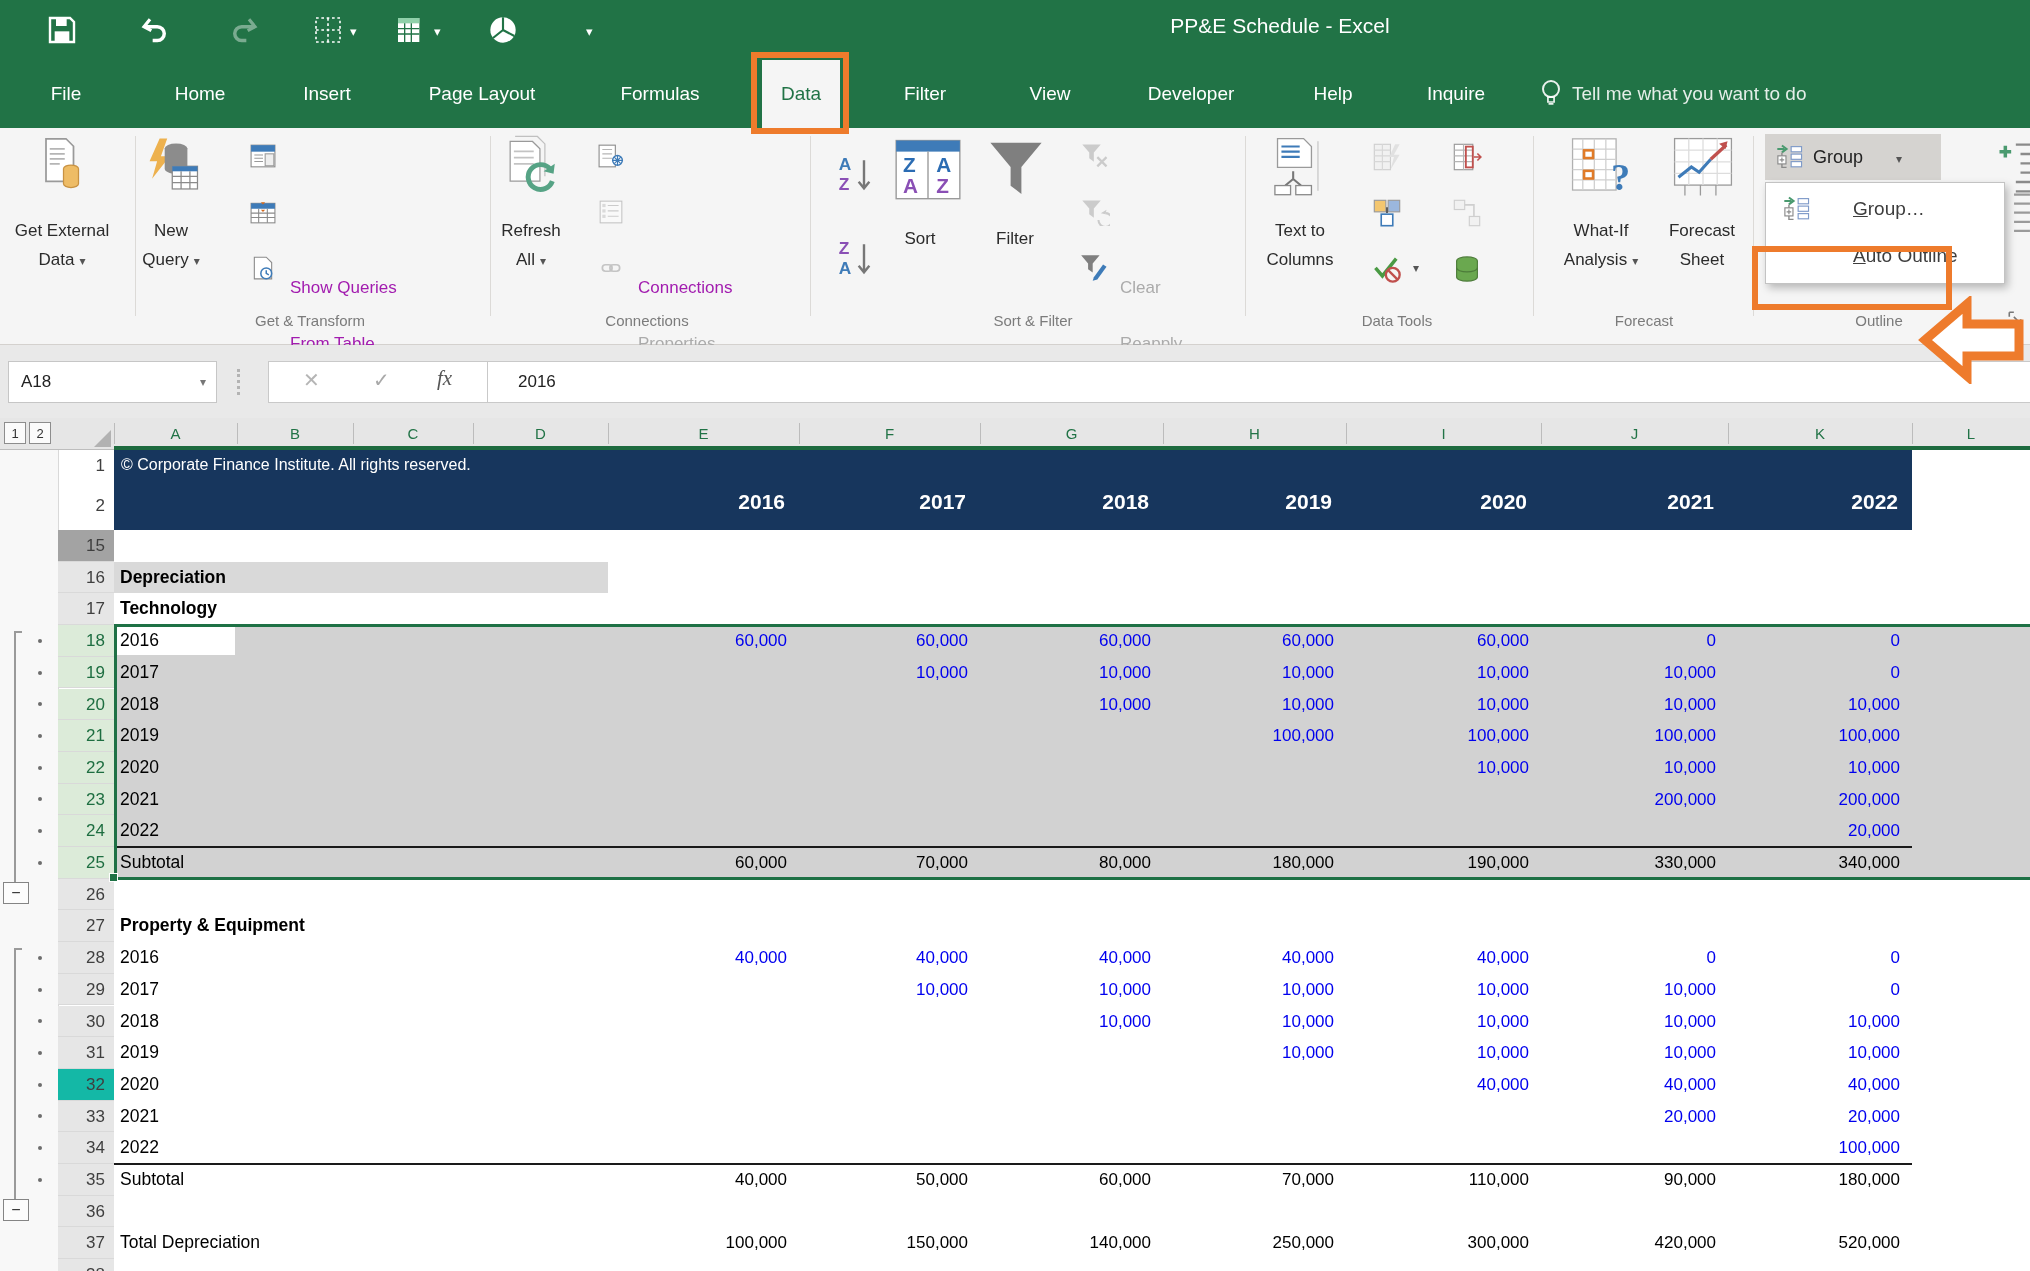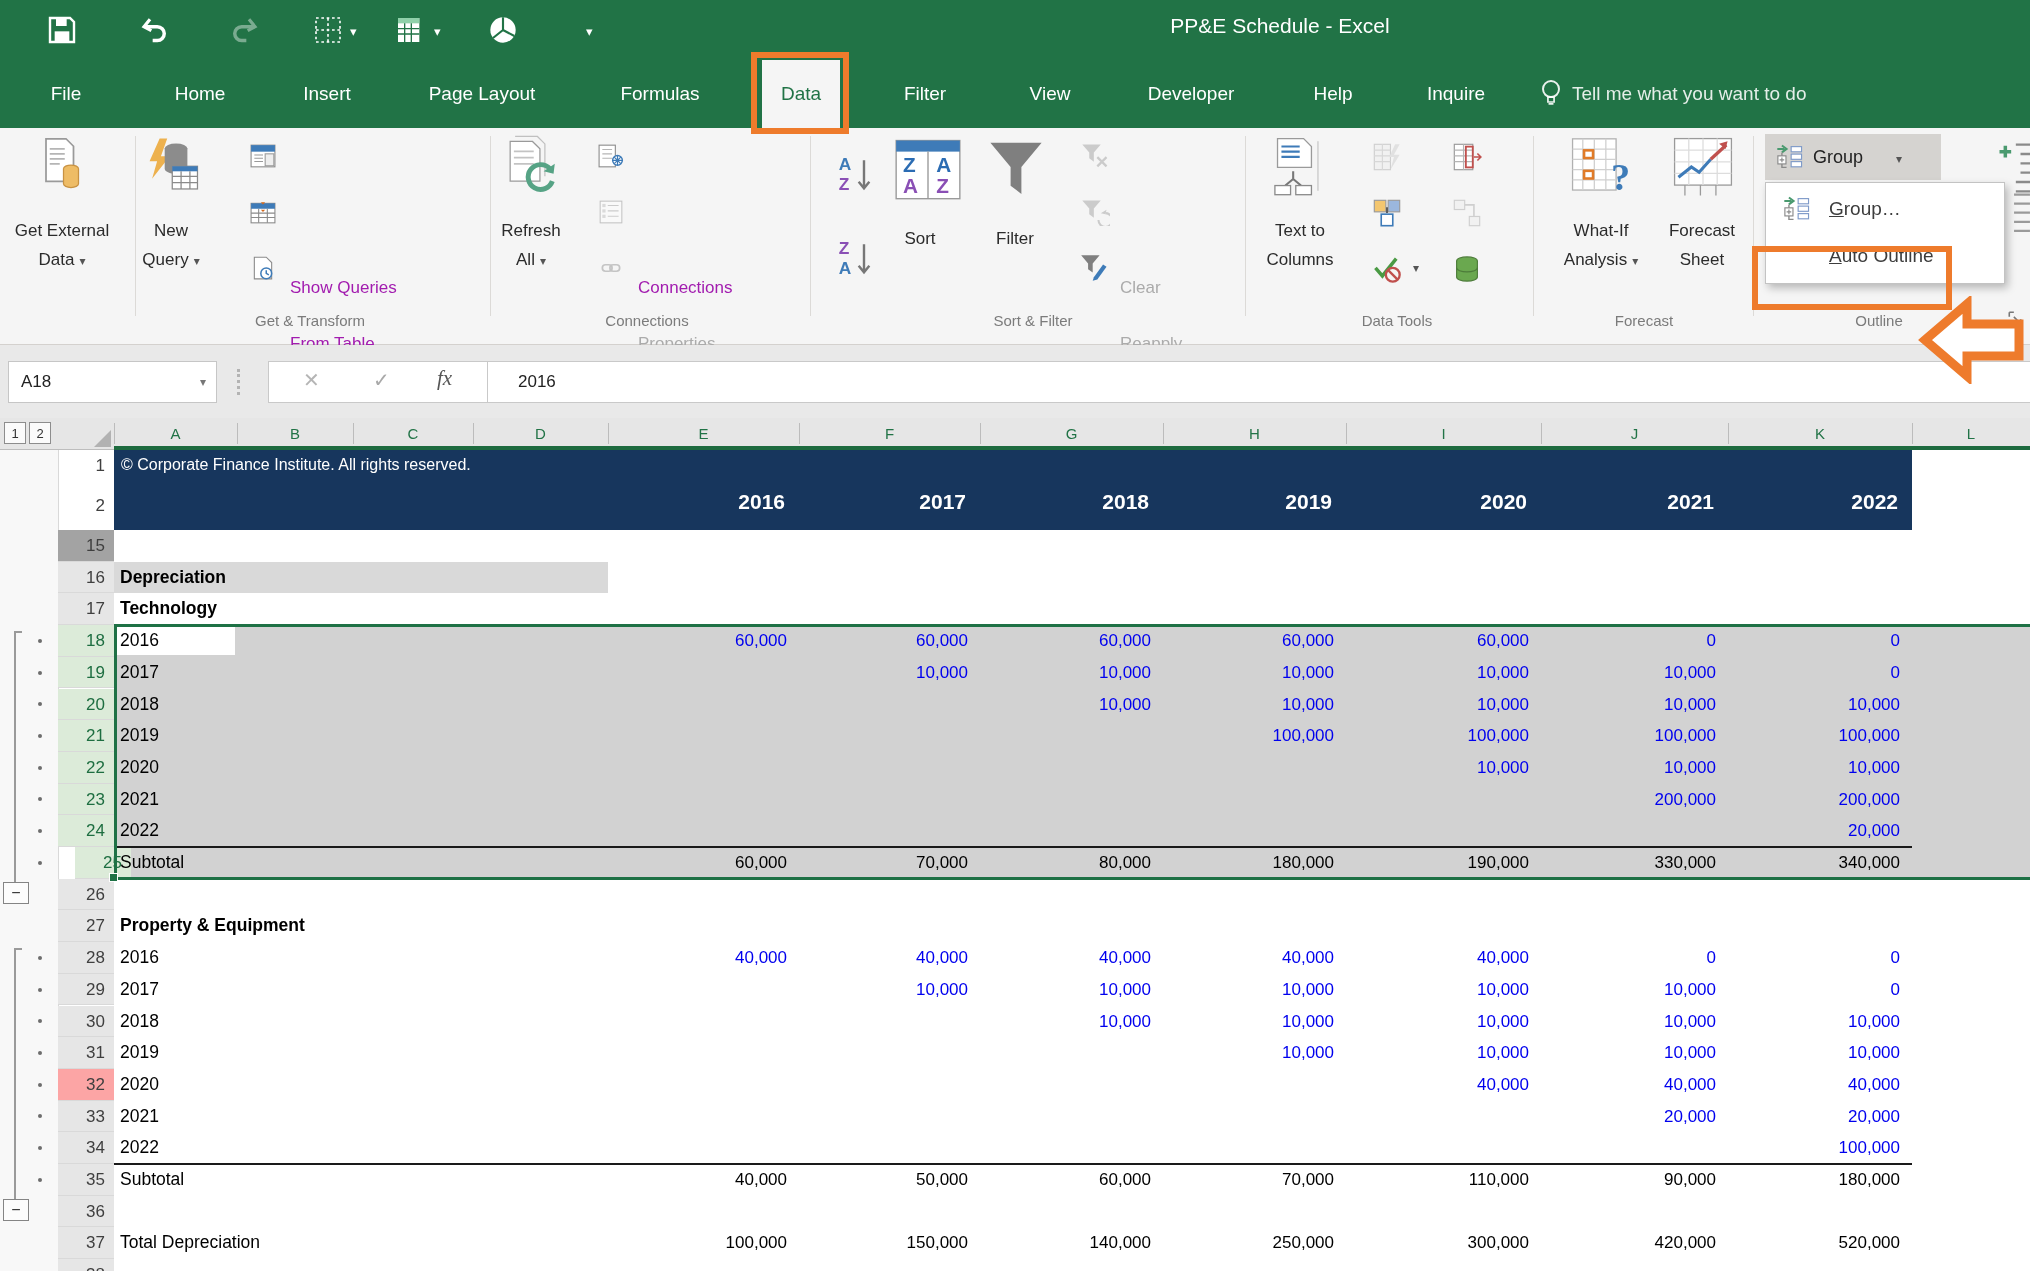--- a/index.html
+++ b/index.html
@@ -39,7 +39,7 @@
   .menu{position:absolute;left:1765px;top:54px;width:238px;height:100px;background:#fff;
         border:1px solid #c3c3c3;box-shadow:3px 4px 8px rgba(0,0,0,.25);}
   .menu-item{position:absolute;left:0;width:236px;height:47px;display:flex;align-items:center;
-             font-size:19px;color:#3d3d3d;}
+             font-size:19px;color:#3d3d3d;padding-left:24px;}
   .menu-item .mi-label{margin-left:63px;white-space:nowrap;}
   .dlg-launcher{position:absolute;left:2007px;top:182px;width:16px;height:16px;}
 

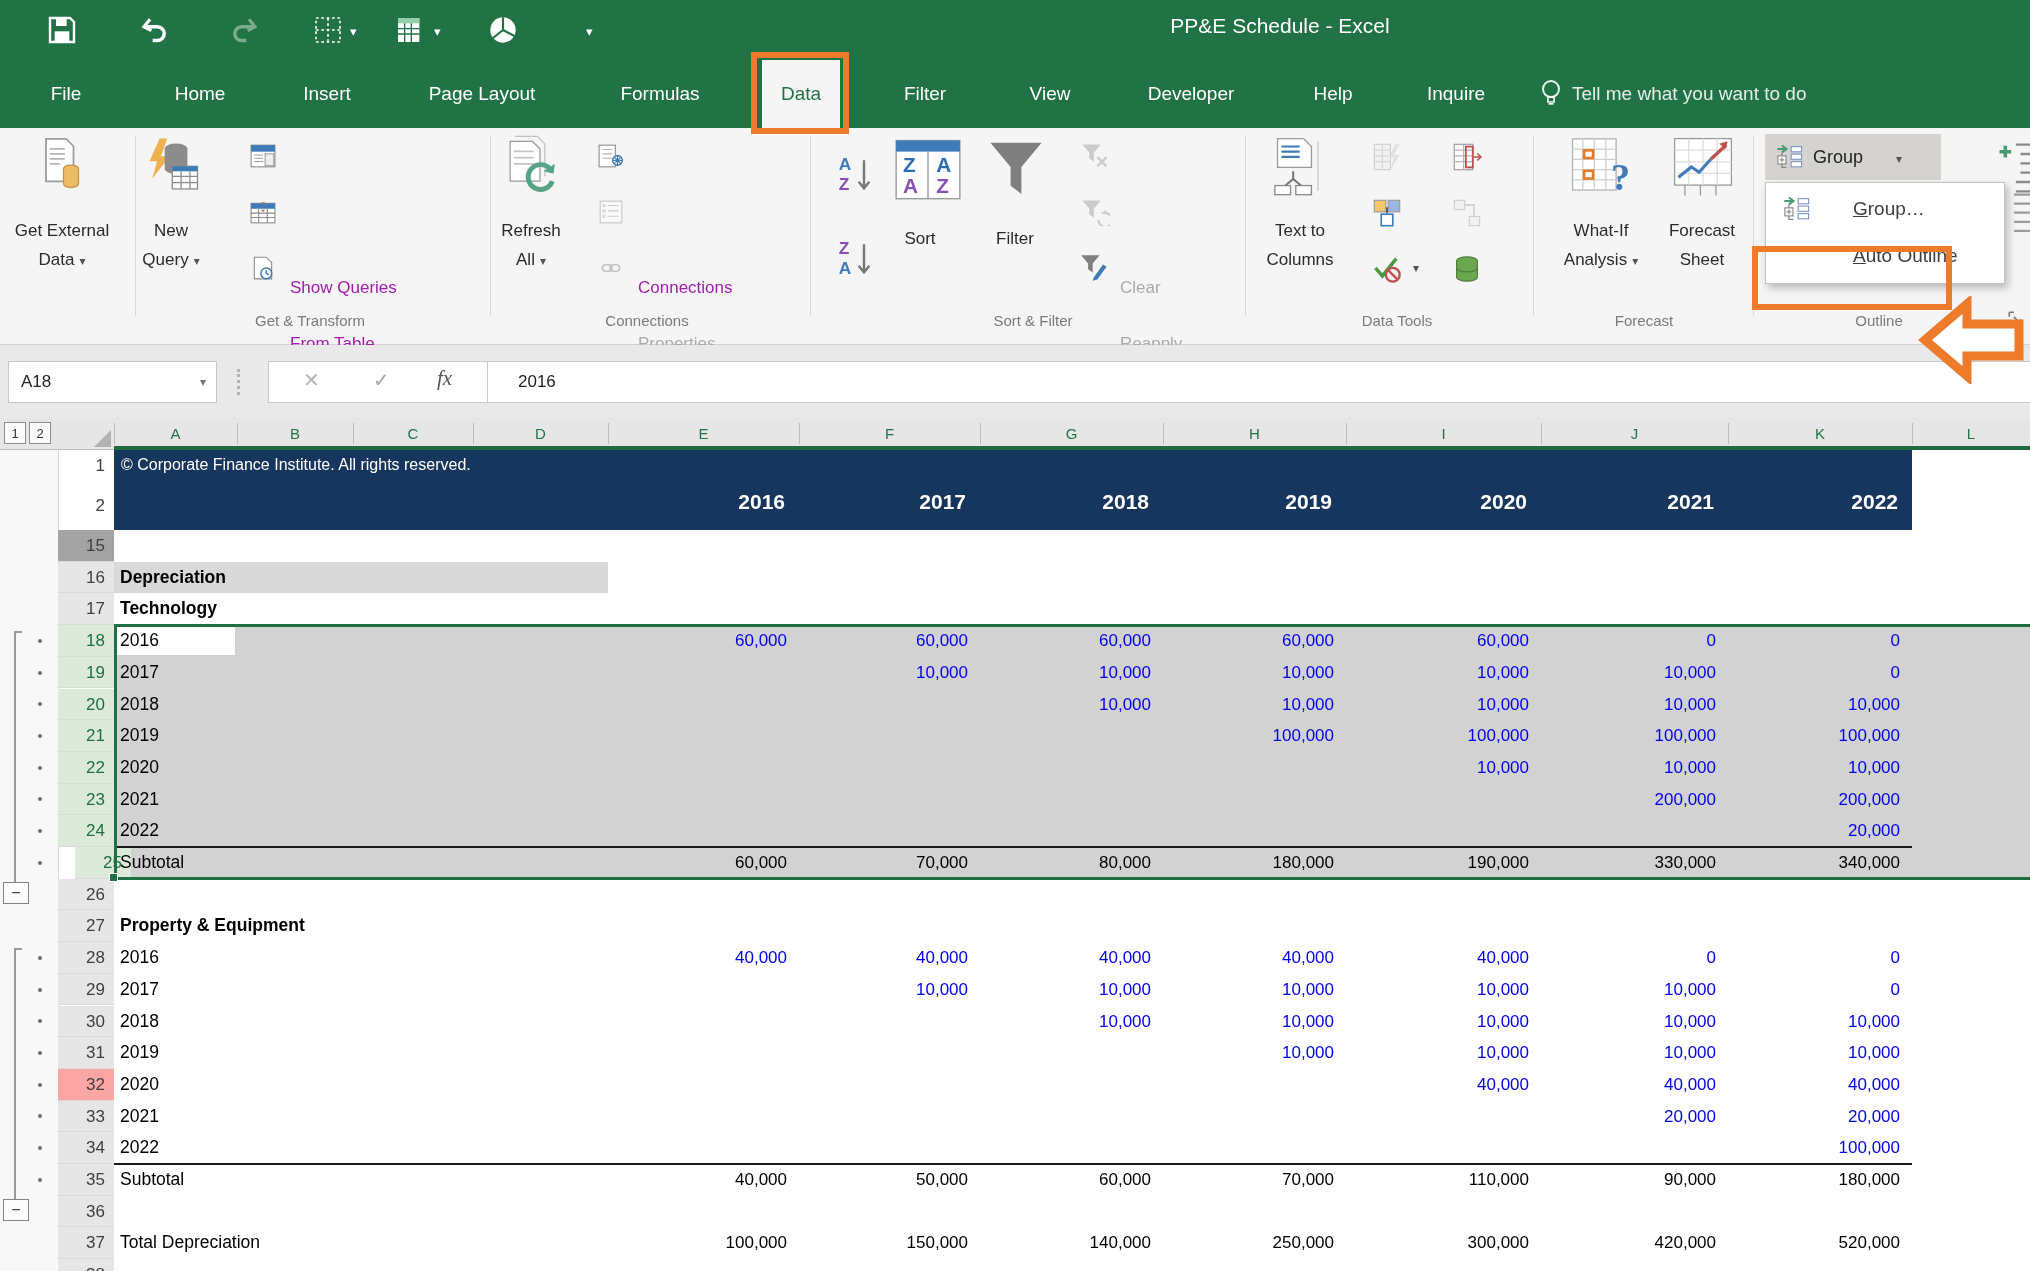--- a/index.html
+++ b/index.html
@@ -501,7 +501,7 @@
       <div style="position: absolute; left: 1346px; top: 429px; width: 183px; height: 31.7px; line-height: 31.7px; text-align: right; font-size: 17px; z-index: 3; color: rgb(0, 0, 0);">190,000</div>
       <div style="position: absolute; left: 1541px; top: 429px; width: 175px; height: 31.7px; line-height: 31.7px; text-align: right; font-size: 17px; z-index: 3; color: rgb(0, 0, 0);">330,000</div>
       <div style="position: absolute; left: 1728px; top: 429px; width: 172px; height: 31.7px; line-height: 31.7px; text-align: right; font-size: 17px; z-index: 3; color: rgb(0, 0, 0);">340,000</div>
-      <div style="position: absolute; left: 75px; top: 429px; width: 56px; height: 31.7px; text-align: right; padding-right: 9px; box-sizing: border-box; line-height: 31.7px; font-size: 17px; border-bottom: 1px solid rgb(217, 217, 217); background: rgb(220, 235, 217); color: rgb(30, 110, 65);">25</div>
+      <div style="position: absolute; left: 58px; top: 429px; width: 56px; height: 31.7px; text-align: right; padding-right: 9px; box-sizing: border-box; line-height: 31.7px; font-size: 17px; border-bottom: 1px solid rgb(217, 217, 217); background: rgb(220, 235, 217); color: rgb(30, 110, 65);">25</div>
       <div style="position: absolute; left: 38px; top: 442.85px; width: 4px; height: 4px; border-radius: 50%; background: rgb(109, 109, 109);"></div>
       <div style="position: absolute; left: 58px; top: 460.7px; width: 56px; height: 31.7px; text-align: right; padding-right: 9px; box-sizing: border-box; line-height: 31.7px; font-size: 17px; border-bottom: 1px solid rgb(217, 217, 217); background: rgb(230, 230, 230); color: rgb(63, 63, 63);">26</div>
       <div style="position: absolute; left: 3px; top: 463.7px; width: 26px; height: 22px; background: rgb(252, 252, 252); border: 1px solid rgb(132, 132, 132); box-sizing: border-box; text-align: center; line-height: 20px; font-size: 16px; color: rgb(51, 51, 51);">−</div>

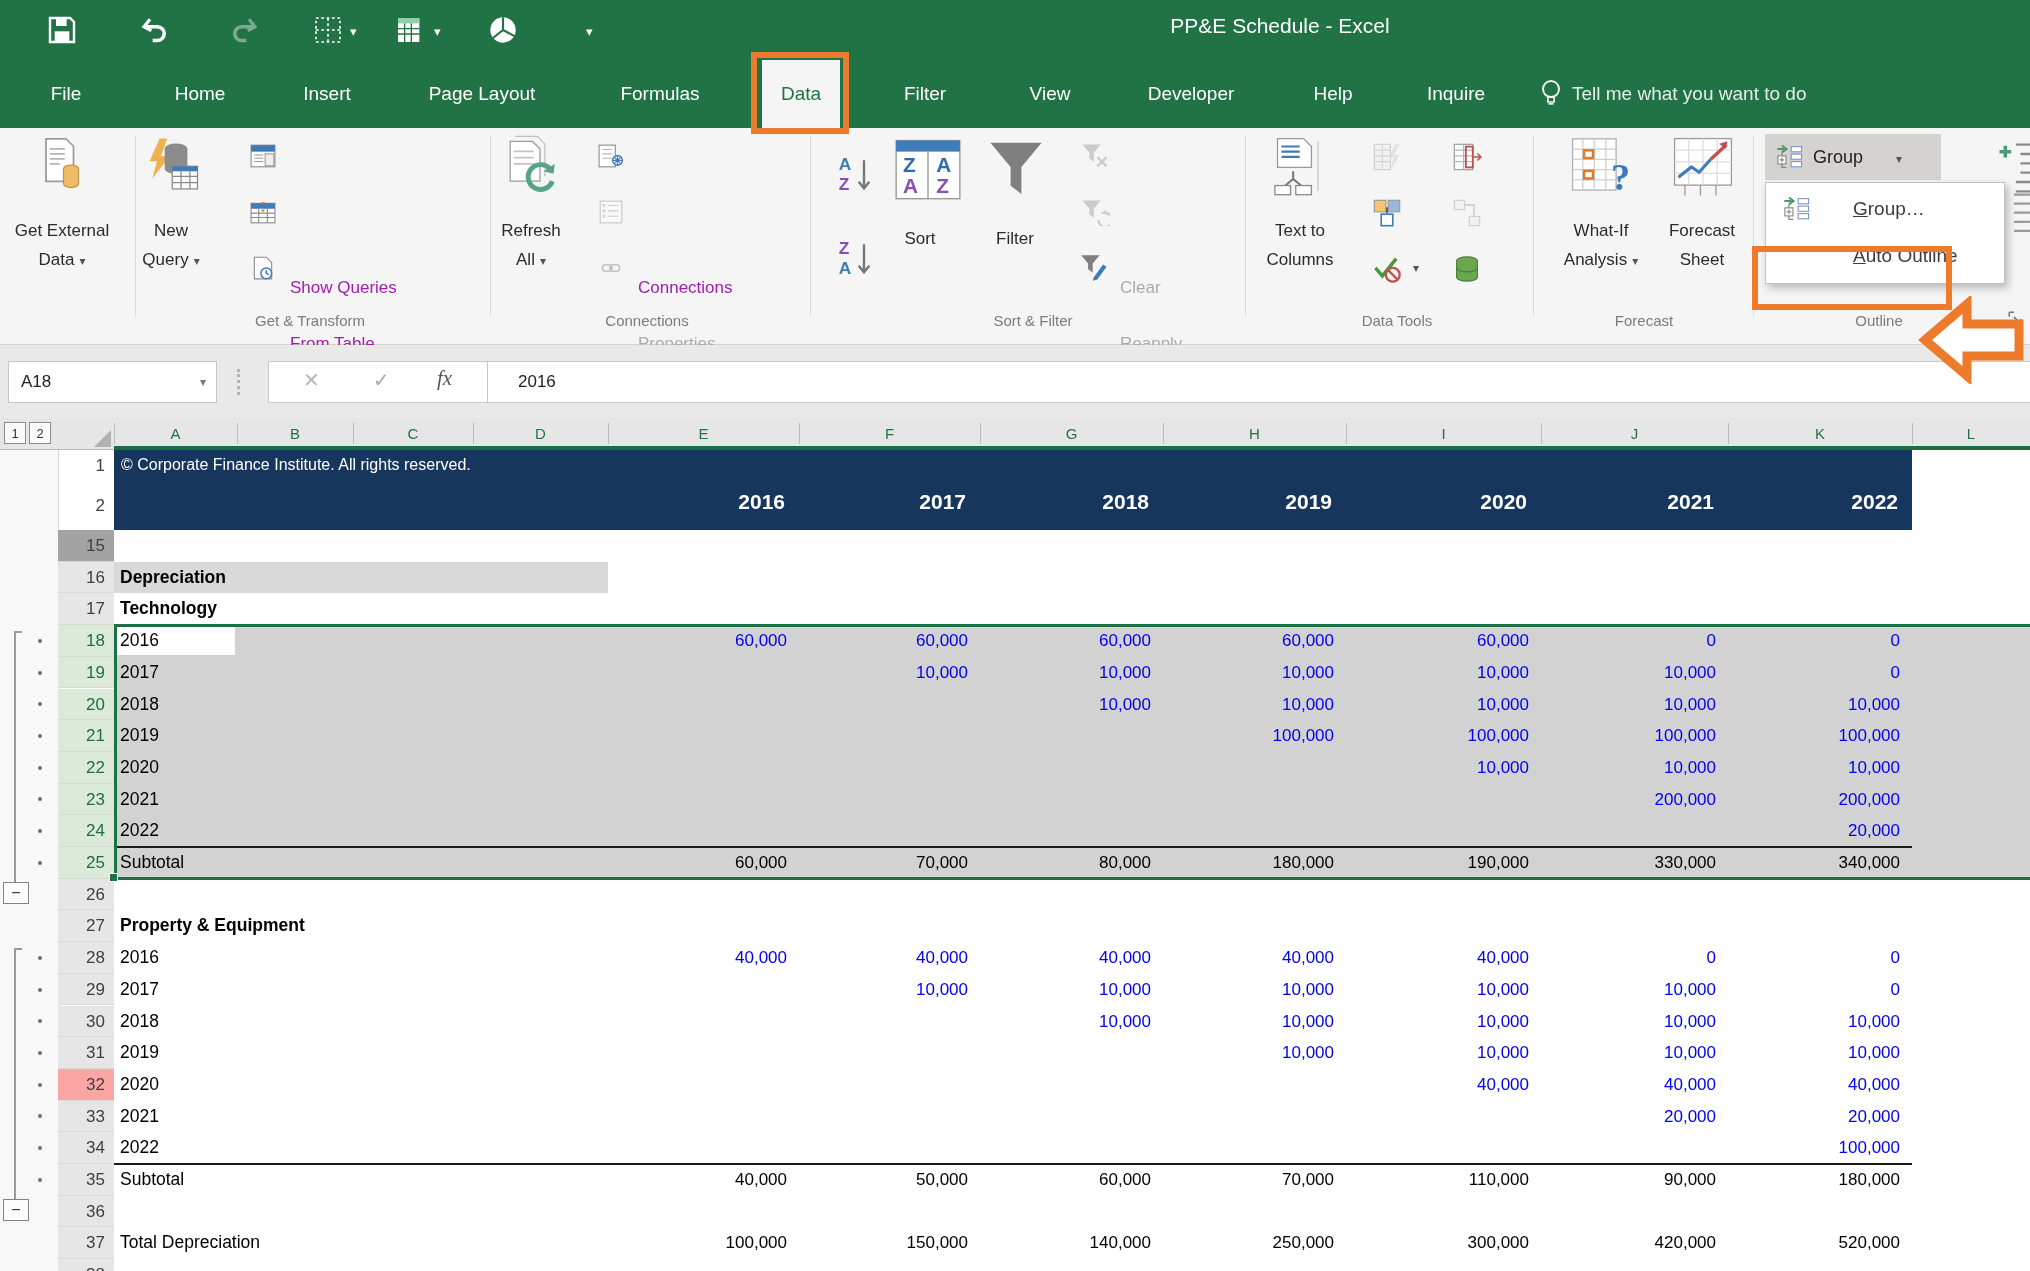--- a/index.html
+++ b/index.html
@@ -545,7 +545,7 @@
       <div style="position: absolute; left: 1346px; top: 650.9px; width: 183px; height: 31.7px; line-height: 31.7px; text-align: right; font-size: 17px; z-index: 3; color: rgb(0, 0, 238);">40,000</div>
       <div style="position: absolute; left: 1541px; top: 650.9px; width: 175px; height: 31.7px; line-height: 31.7px; text-align: right; font-size: 17px; z-index: 3; color: rgb(0, 0, 238);">40,000</div>
       <div style="position: absolute; left: 1728px; top: 650.9px; width: 172px; height: 31.7px; line-height: 31.7px; text-align: right; font-size: 17px; z-index: 3; color: rgb(0, 0, 238);">40,000</div>
-      <div style="position: absolute; left: 58px; top: 650.9px; width: 56px; height: 31.7px; text-align: right; padding-right: 9px; box-sizing: border-box; line-height: 31.7px; font-size: 17px; border-bottom: 1px solid rgb(217, 217, 217); background: #fca5a5; color: rgb(63, 63, 63);">32</div>
+      <div style="position: absolute; left: 58px; top: 650.9px; width: 56px; height: 31.7px; text-align: right; padding-right: 9px; box-sizing: border-box; line-height: 31.7px; font-size: 17px; border-bottom: 1px solid rgb(217, 217, 217); background: #14b8a6; color: rgb(63, 63, 63);">32</div>
       <div style="position: absolute; left: 38px; top: 664.75px; width: 4px; height: 4px; border-radius: 50%; background: rgb(109, 109, 109);"></div>
       <div style="position: absolute; left: 120px; top: 682.6px; height: 31.7px; line-height: 31.7px; font-size: 17.5px; color: rgb(0, 0, 0); white-space: nowrap; z-index: 5;">2021</div>
       <div style="position: absolute; left: 1541px; top: 682.6px; width: 175px; height: 31.7px; line-height: 31.7px; text-align: right; font-size: 17px; z-index: 3; color: rgb(0, 0, 238);">20,000</div>

